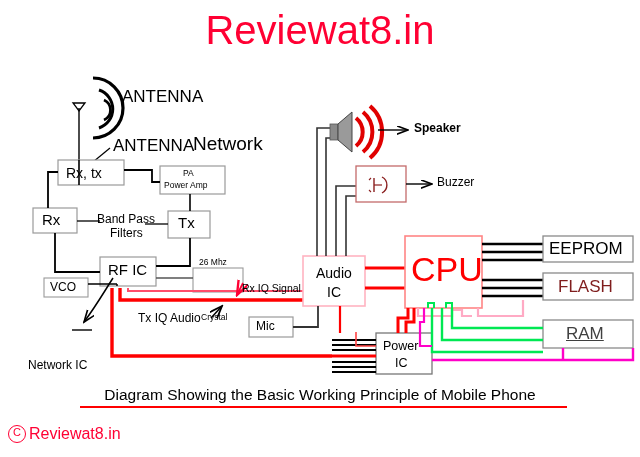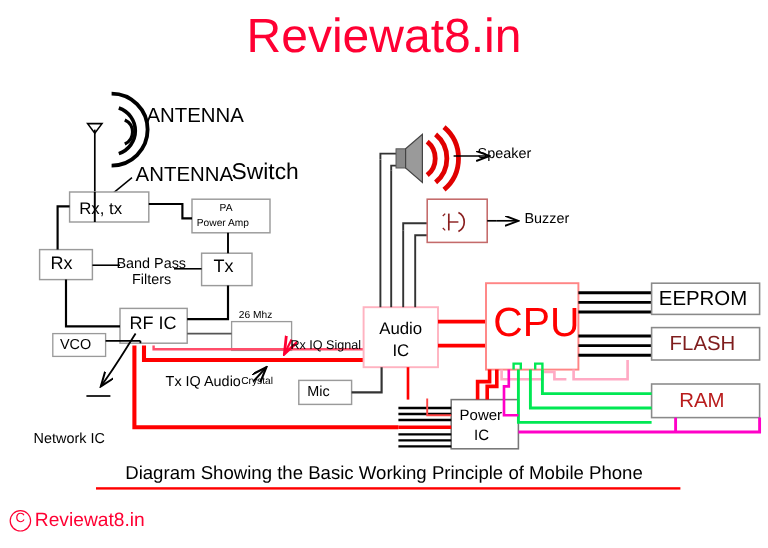--- a/index.html
+++ b/index.html
@@ -279,7 +279,7 @@
   <div class="lbl mem-text flash-text" style="left:558px; top:278px;">FLASH</div>
   <div class="lbl mem-text ram-text" style="left:566px; top:325px;">RAM</div>
 
-  <div class="lbl free-text" style="left:398px; top:122px;">Speaker</div>
+  <div class="lbl free-text" style="left:414px; top:122px;font-weight:bold;">Speaker</div>
   <div class="lbl free-text" style="left:437px; top:176px;">Buzzer</div>
 
   <div id="caption">Diagram Showing the Basic Working Principle of Mobile Phone</div>

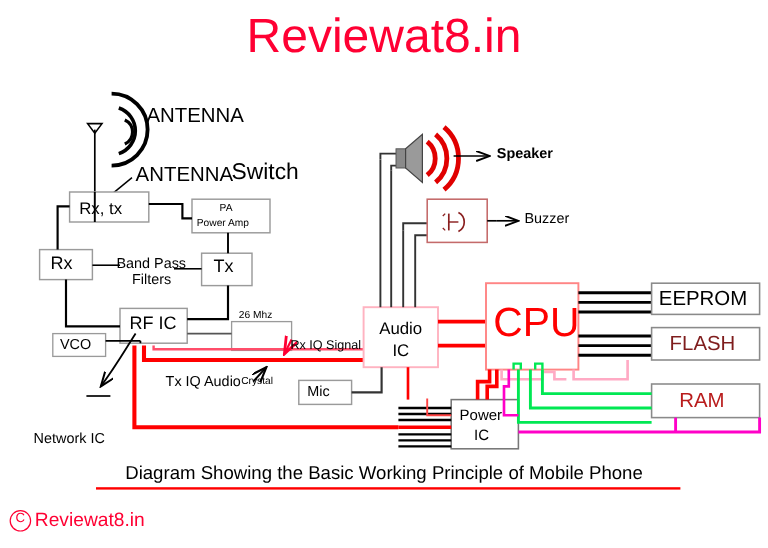--- a/index.html
+++ b/index.html
@@ -248,7 +248,7 @@
 
   <div class="lbl big-label" style="left:122px; top:88px;">ANTENNA</div>
   <div class="lbl big-label" style="left:113px; top:137px;">ANTENNA</div>
-  <div class="lbl" style="left:193px; top:134px; font-size:19px;">Switch</div>
+  <div class="lbl" style="left:193px; top:134px; font-size:19px;">Network</div>
 
   <div class="lbl box-text" style="left:66px; top:166px; font-size:14px;">Rx, tx</div>
   <div class="lbl box-text-sm" style="left:183px; top:169px;">PA</div>

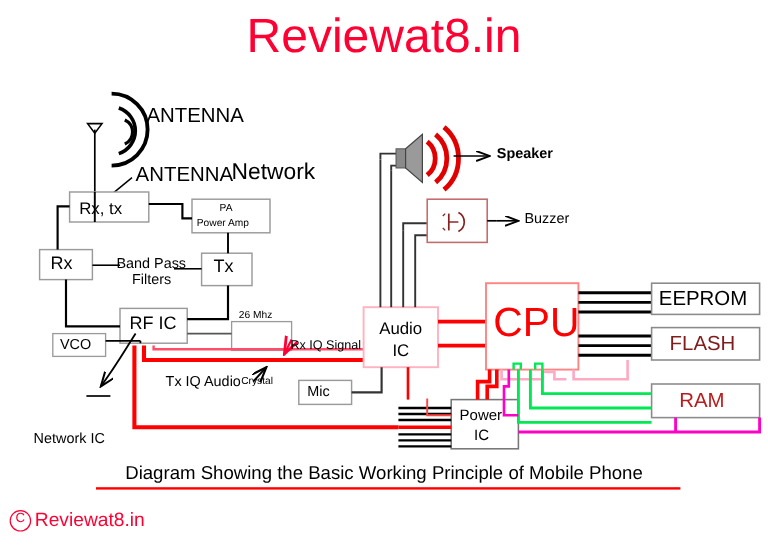--- a/index.html
+++ b/index.html
@@ -90,7 +90,7 @@
   .mem-text { font-size: 17px; }
   .eeprom-text { color: #000000; }
   .flash-text { color: #7f1d1d; }
-  .ram-text { color: #b91c1c; }
+  .ram-text { color: #404040; text-decoration: underline; }
 </style>
 </head>
 <body>

